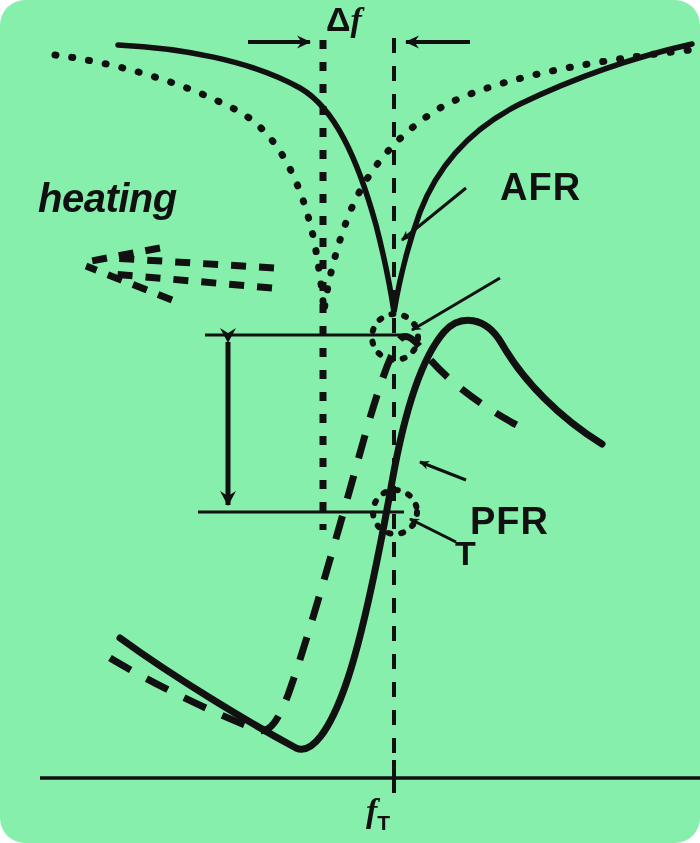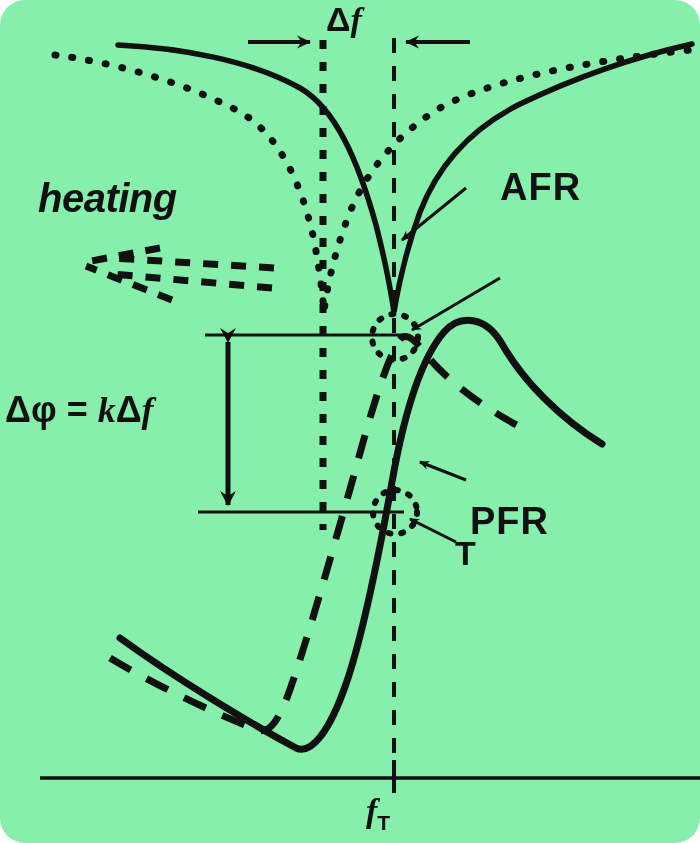--- a/index.html
+++ b/index.html
@@ -121,9 +121,6 @@
 
   <div class="lbl lbl-t">T</div>
 
-  <div class="lbl lbl-eq">
-    <span>Δφ  =  </span><i>k</i><span>Δ</span><i>f</i>
-  </div>
 
   <div class="lbl lbl-ft">
     <i>f</i><sub>T</sub>

